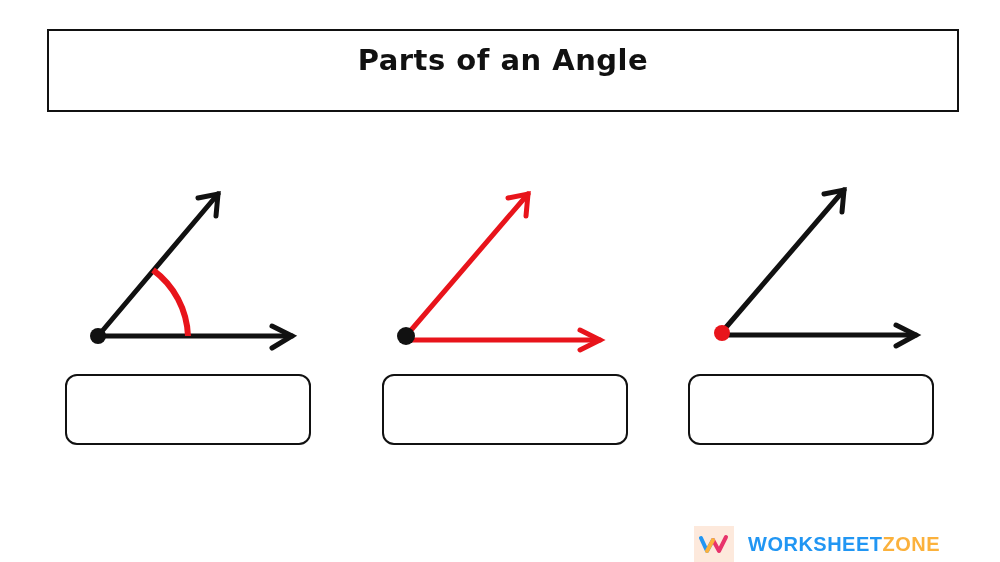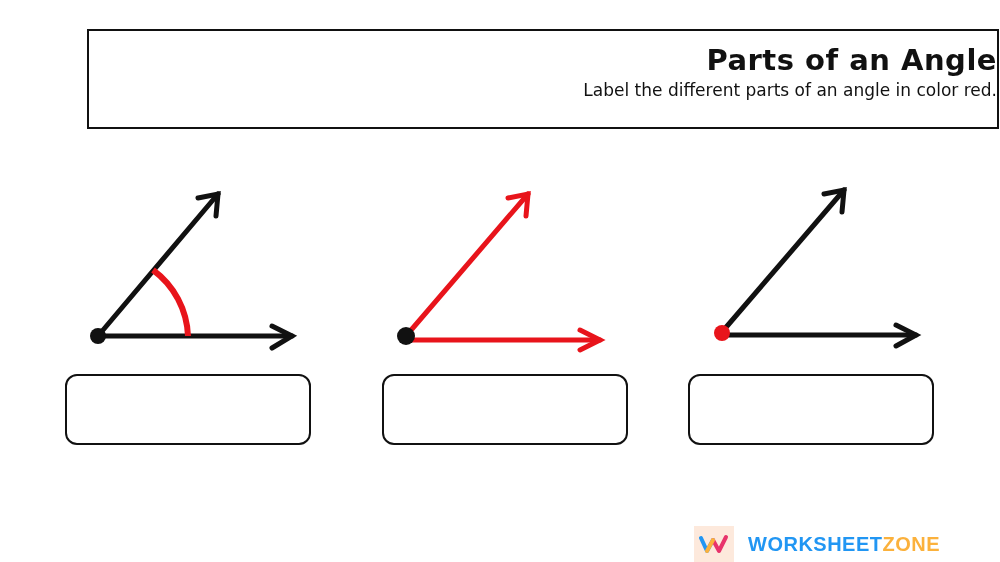--- a/index.html
+++ b/index.html
@@ -4,7 +4,7 @@
 <style>
   html, body { margin:0; padding:0; background:#ffffff; }
   body { width:1000px; height:562px; position:relative; overflow:hidden; font-family:"DejaVu Sans", sans-serif; }
-  .header-box { position:absolute; left:47px; top:29px; width:912px; height:100px; border:2.5px solid #111; box-sizing:border-box; text-align:right;margin-left:40px; }
+  .header-box { position:absolute; left:47px; top:29px; width:912px; height:83px; border:2.5px solid #111; box-sizing:border-box; text-align:center; }
   .title { font-family:"DejaVu Sans", sans-serif; font-weight:bold; font-size:29px; color:#111; margin-top:12px; letter-spacing:0.5px; }
   .subtitle { font-family:"DejaVu Sans", sans-serif; font-size:17px; color:#111; margin-top:3px; }
   .diagram { position:absolute; top:180px; }

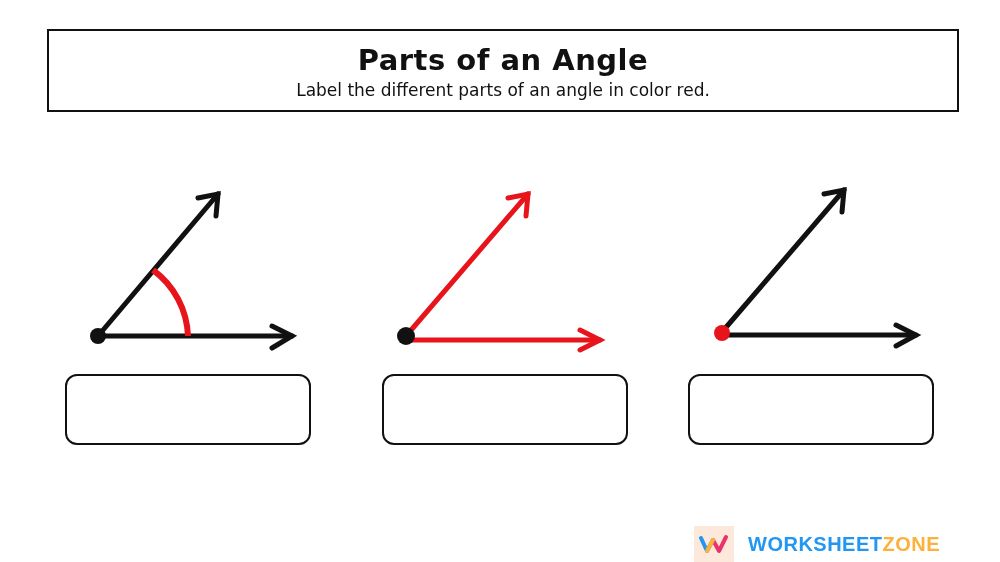--- a/index.html
+++ b/index.html
@@ -20,7 +20,6 @@
 
 <div class="header-box">
   <div class="title">Parts of an Angle</div>
-  <div class="subtitle">Label the different parts of an angle in color red.</div>
 </div>
 
 <svg class="diagram" style="left:80px;" width="240" height="180" viewBox="0 0 240 180">

